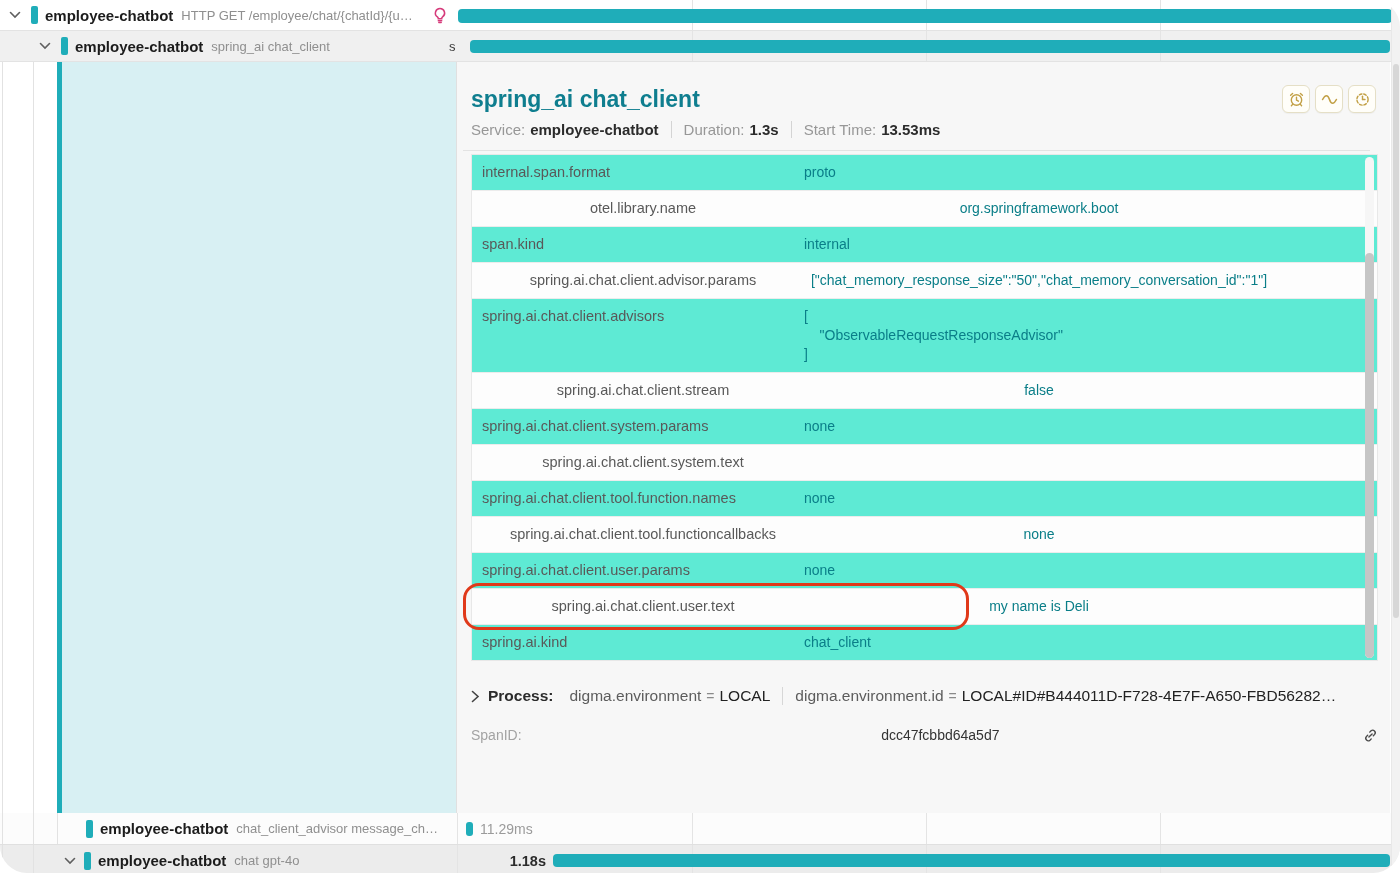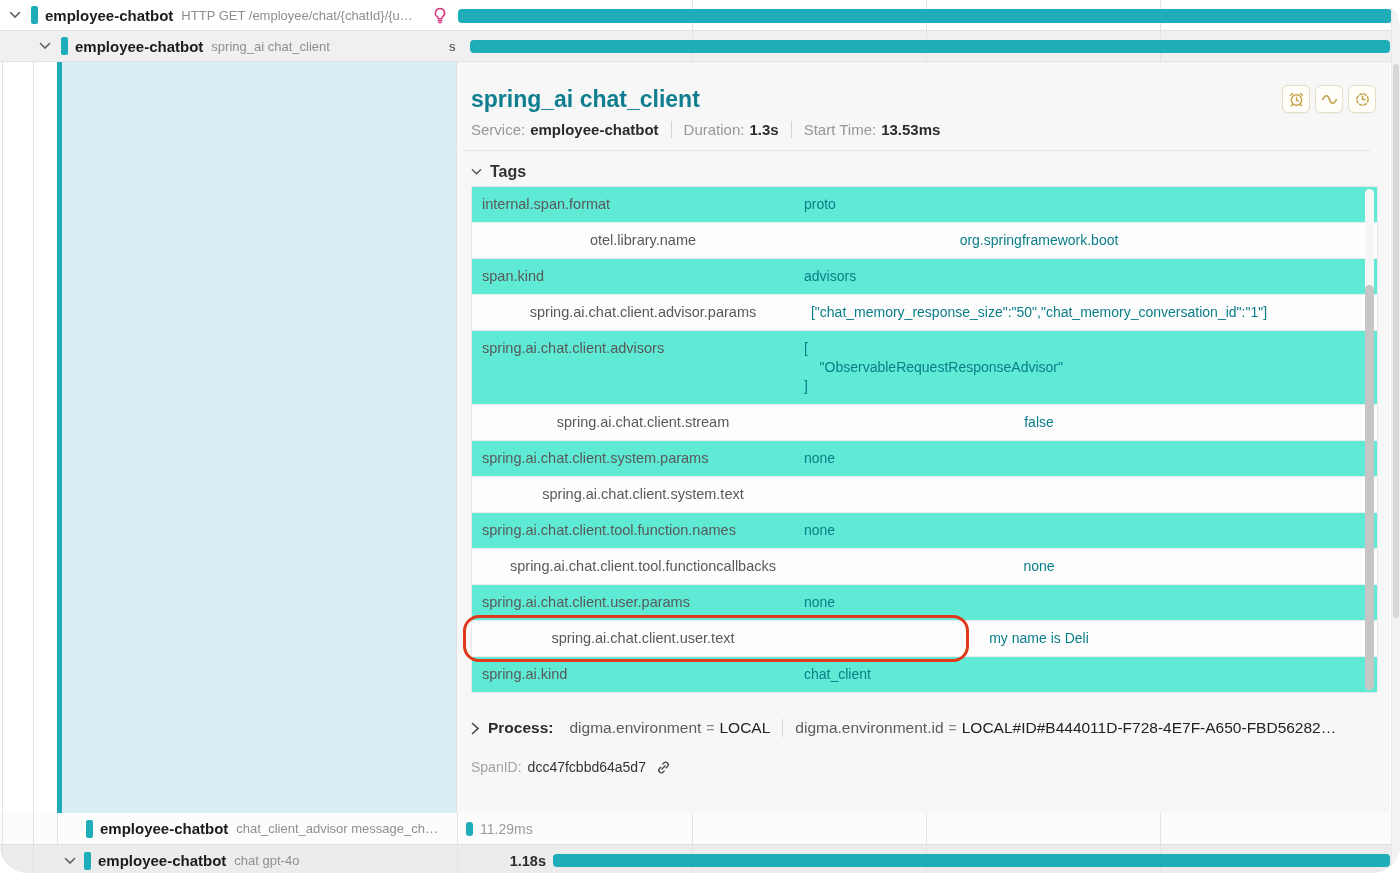--- a/index.html
+++ b/index.html
@@ -183,14 +183,6 @@
 
         <div class="panel-divider"></div>
 
-        <div class="tags-header">
-          <span class="chev">
-            <svg width="11" height="8" viewBox="0 0 12 8">
-                <polyline points="1.5,1.5 6,6 10.5,1.5" fill="none" stroke="#555" stroke-width="1.6" stroke-linecap="round"></polyline>
-              </svg>
-          </span>
-          <span class="hdr">Tags</span>
-        </div>
 
         <div class="tags-table">
           <div id="tags-rows">

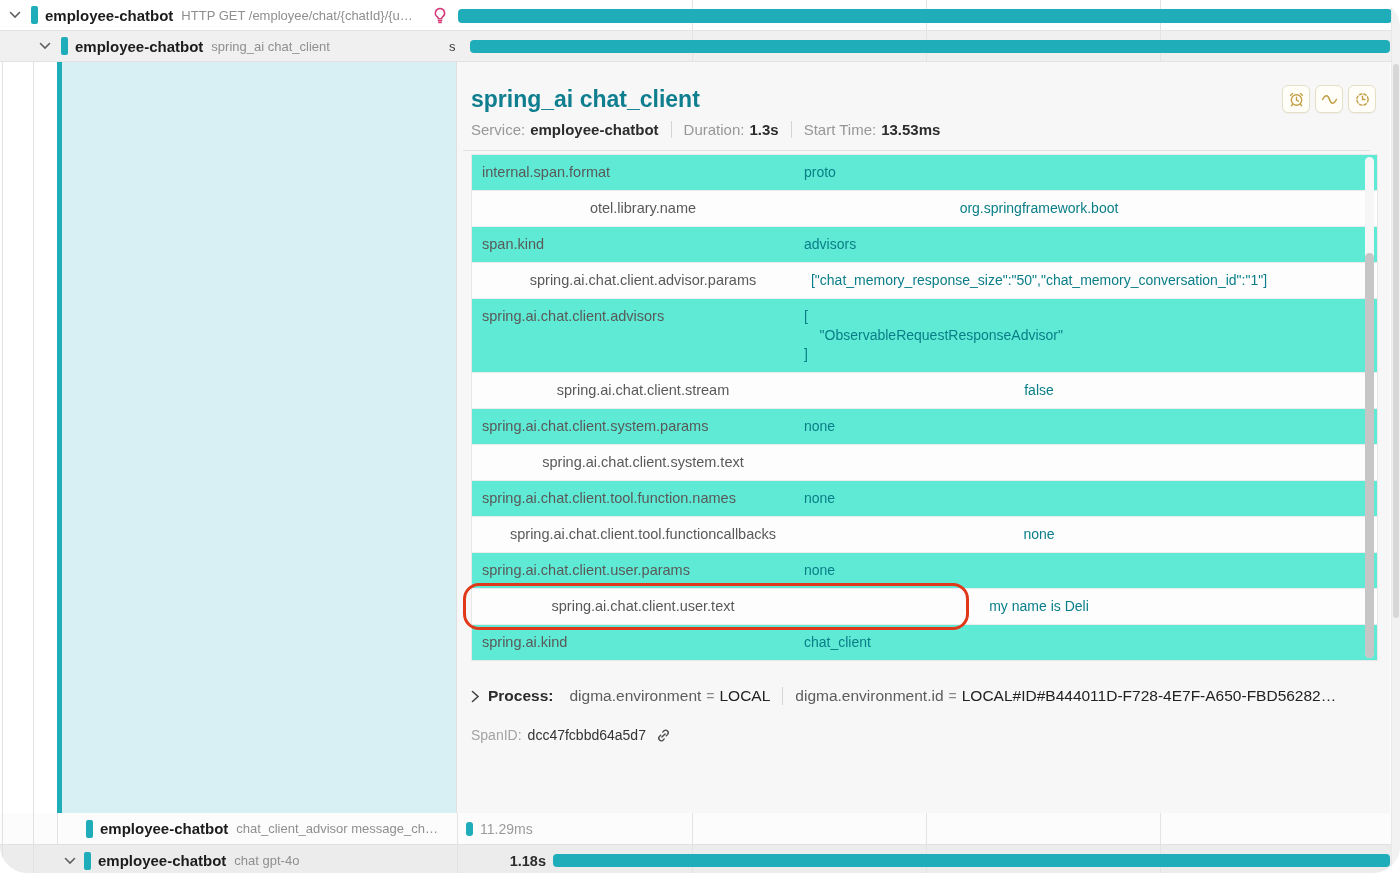--- a/index.html
+++ b/index.html
@@ -196,7 +196,7 @@
               </div>
               <div class="tag-row odd">
                 <div class="tag-key">span.kind</div>
-                <div class="tag-value">advisors</div>
+                <div class="tag-value">internal</div>
               </div>
               <div class="tag-row even">
                 <div class="tag-key">spring.ai.chat.client.advisor.params</div>

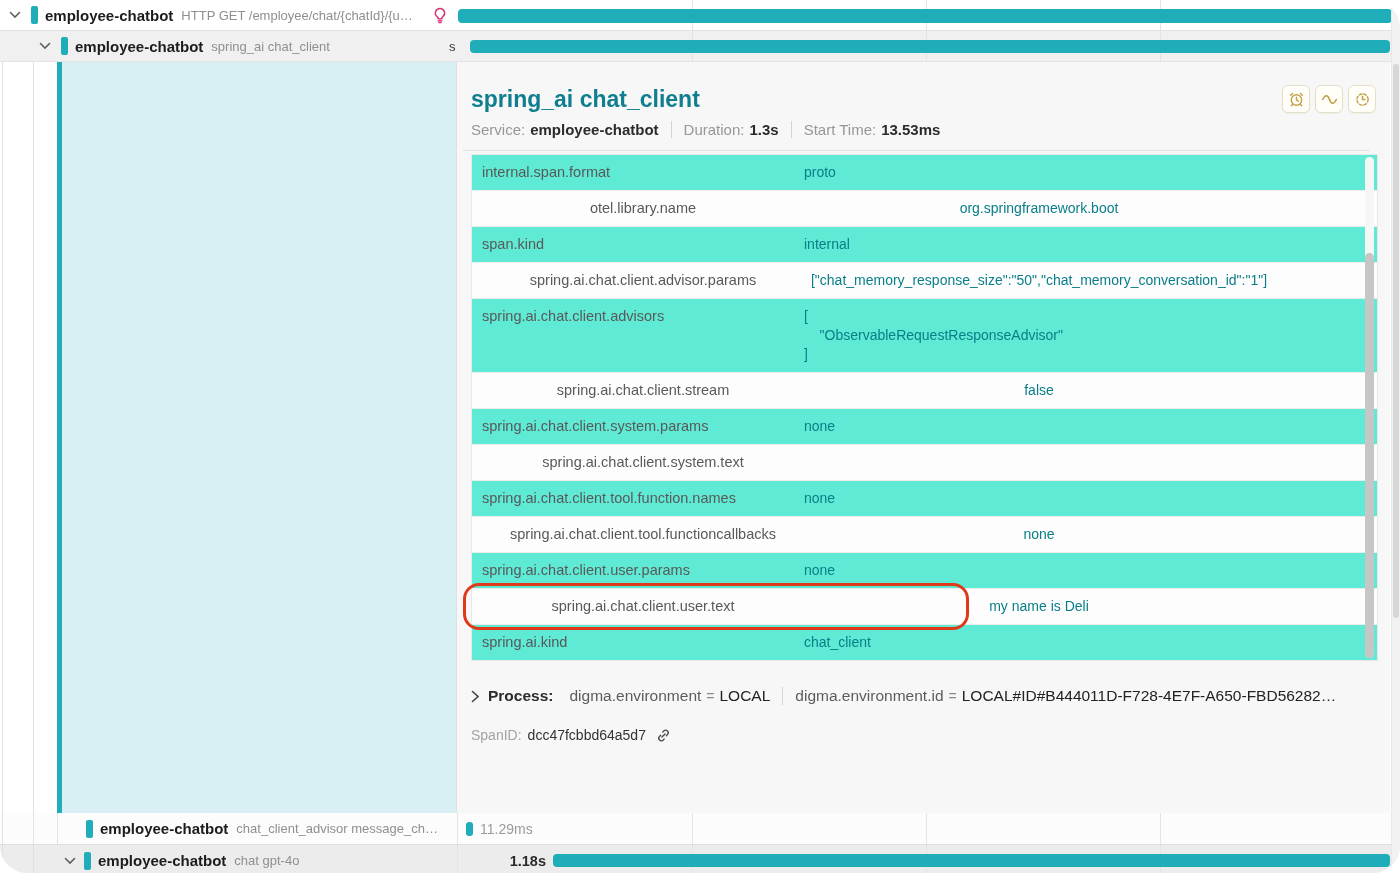--- a/index.html
+++ b/index.html
@@ -79,7 +79,7 @@
   .pdiv { width:1px; height:18px; background:#d7d7d7; margin:0 12px; }
   .ptrunc { white-space:nowrap; overflow:hidden; text-overflow:clip; max-width:600px; }
 
-  .spanid-line { margin-top:22px; display:flex; align-items:center; font-size:14px; gap:6px; }
+  .spanid-line { margin-top:22px; display:flex; align-items:center; font-size:14px; gap:6px;justify-content:space-between; }
   .spanid-line .slabel { color:#a3a3a3; }
   .spanid-line .sval { color:#333; }
   .link-icon { display:inline-flex; cursor:pointer; margin-left:4px; }

